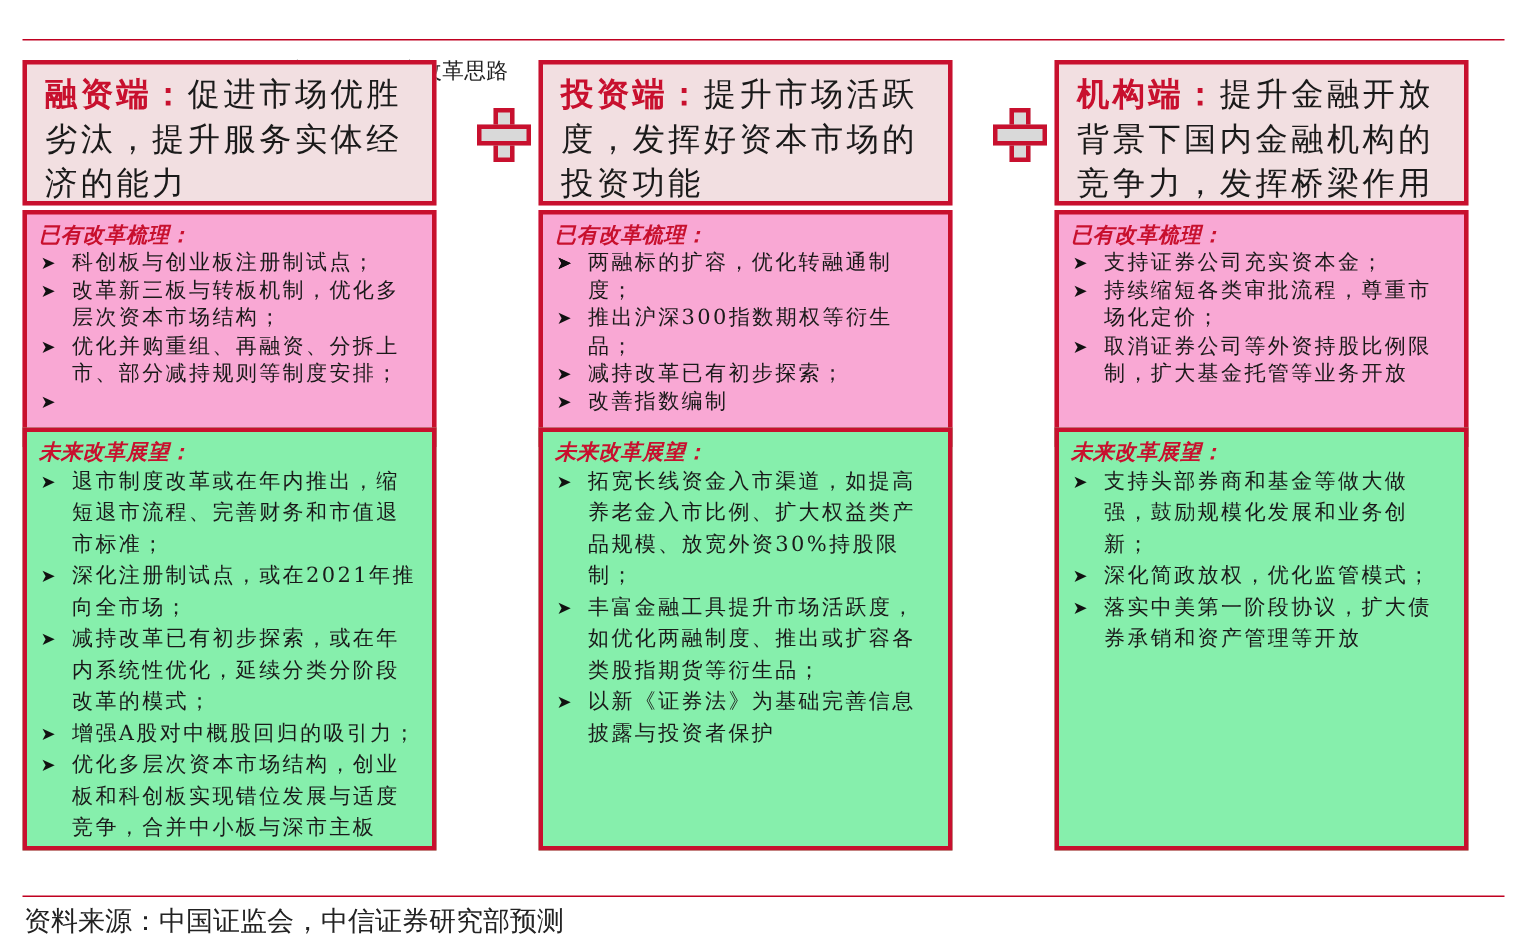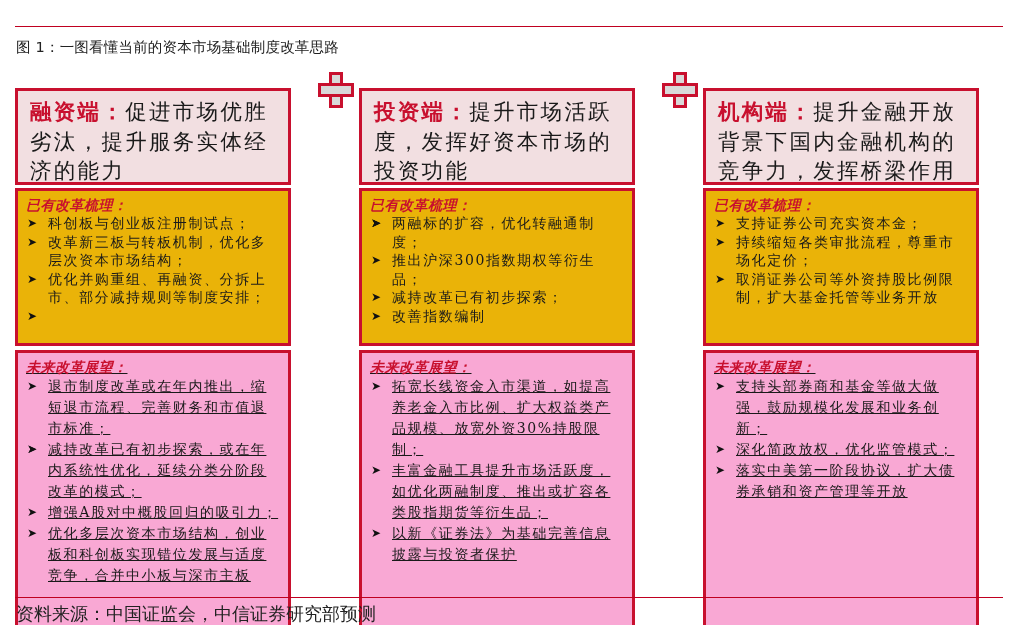--- a/index.html
+++ b/index.html
@@ -9,7 +9,7 @@
                font-size:14.5px; color:#222; letter-spacing:0.2px;margin-top:34px; }
   .title-rule { position:absolute; left:15px; right:15px; top:26px; height:1px; background:#c00020; }
   .col { position:absolute; top:40px; width:298px; }
-  .box { box-sizing:border-box; border:3px solid #c8102e; position:absolute; left:0; width:276px;margin-top:48px; }
+  .box { box-sizing:border-box; border:3px solid #c8102e; position:absolute; left:0; width:276px; }
   .head { top:0; height:97px; background:#f2dfe1; padding:6px 10px 0 12px; font-size:21.5px; line-height:29.5px; letter-spacing:2.3px; }
   .head .lead { color:#c8102e; font-weight:bold; }
   .done { top:100px; height:158px; background:#eab308; padding:6px 8px 0 8px; }

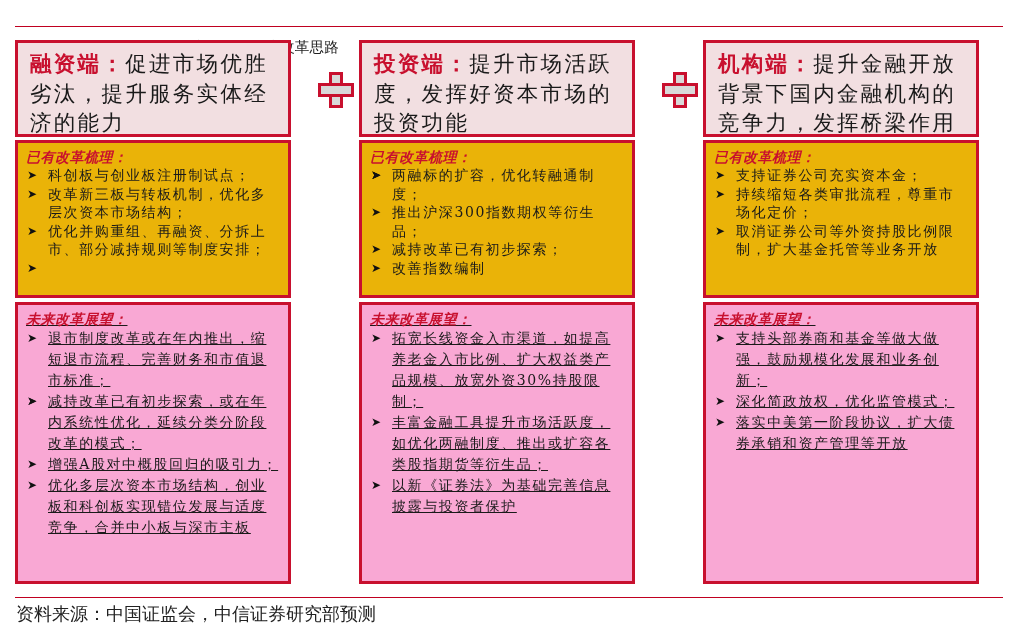--- a/index.html
+++ b/index.html
@@ -12,7 +12,7 @@
   .box { box-sizing:border-box; border:3px solid #c8102e; position:absolute; left:0; width:276px; }
   .head { top:0; height:97px; background:#f2dfe1; padding:6px 10px 0 12px; font-size:21.5px; line-height:29.5px; letter-spacing:2.3px; }
   .head .lead { color:#c8102e; font-weight:bold; }
-  .done { top:100px; height:158px; background:#eab308; padding:6px 8px 0 8px; }
+  .done { top:100px; height:158px; background:#f9a8d4; padding:6px 8px 0 8px; }
   .future { top:262px; height:282px; background:#f9a8d4; padding:6px 8px 0 8px;text-decoration:underline; }
   .sec-title { color:#c8102e; font-weight:bold; font-size:14px; line-height:17px; font-style:italic; letter-spacing:0.5px; }
   ul.items { list-style:none; margin:0; padding:0; }

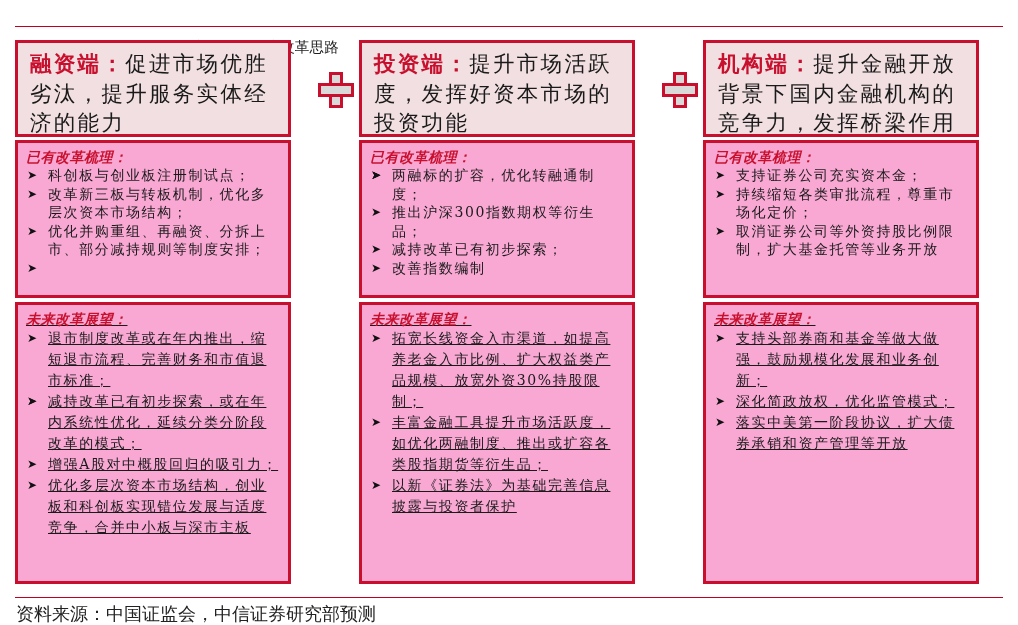--- a/index.html
+++ b/index.html
@@ -13,7 +13,7 @@
   .head { top:0; height:97px; background:#f2dfe1; padding:6px 10px 0 12px; font-size:21.5px; line-height:29.5px; letter-spacing:2.3px; }
   .head .lead { color:#c8102e; font-weight:bold; }
   .done { top:100px; height:158px; background:#f9a8d4; padding:6px 8px 0 8px; }
-  .future { top:262px; height:282px; background:#f9a8d4; padding:6px 8px 0 8px;text-decoration:underline; }
+  .future { top:245px; height:282px; background:#86efac; padding:6px 8px 0 8px; }
   .sec-title { color:#c8102e; font-weight:bold; font-size:14px; line-height:17px; font-style:italic; letter-spacing:0.5px; }
   ul.items { list-style:none; margin:0; padding:0; }
   ul.items li { position:relative; padding-left:22px; font-size:14px; line-height:21px; letter-spacing:1.6px; }

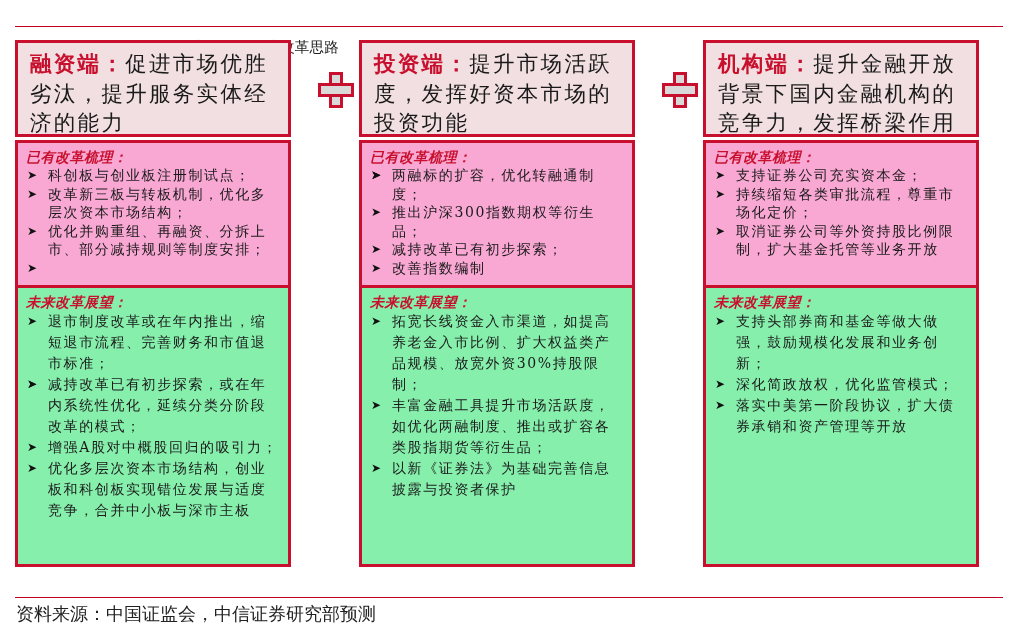--- a/index.html
+++ b/index.html
@@ -50,7 +50,7 @@
     <div class="sec-title">未来改革展望：</div>
     <ul class="items">
       <li><span class="bullet">➤</span><span>退市制度改革或在年内推出，缩短退市流程、完善财务和市值退市标准；</span></li>
-      <li><span class="bullet">➤</span></li>
+      <li><span class="bullet">➤</span><span>深化注册制试点，或在2021年推向全市场；</span></li>
       <li><span class="bullet">➤</span><span>减持改革已有初步探索，或在年内系统性优化，延续分类分阶段改革的模式；</span></li>
       <li><span class="bullet">➤</span><span>增强A股对中概股回归的吸引力；</span></li>
       <li><span class="bullet">➤</span><span>优化多层次资本市场结构，创业板和科创板实现错位发展与适度竞争，合并中小板与深市主板</span></li>

